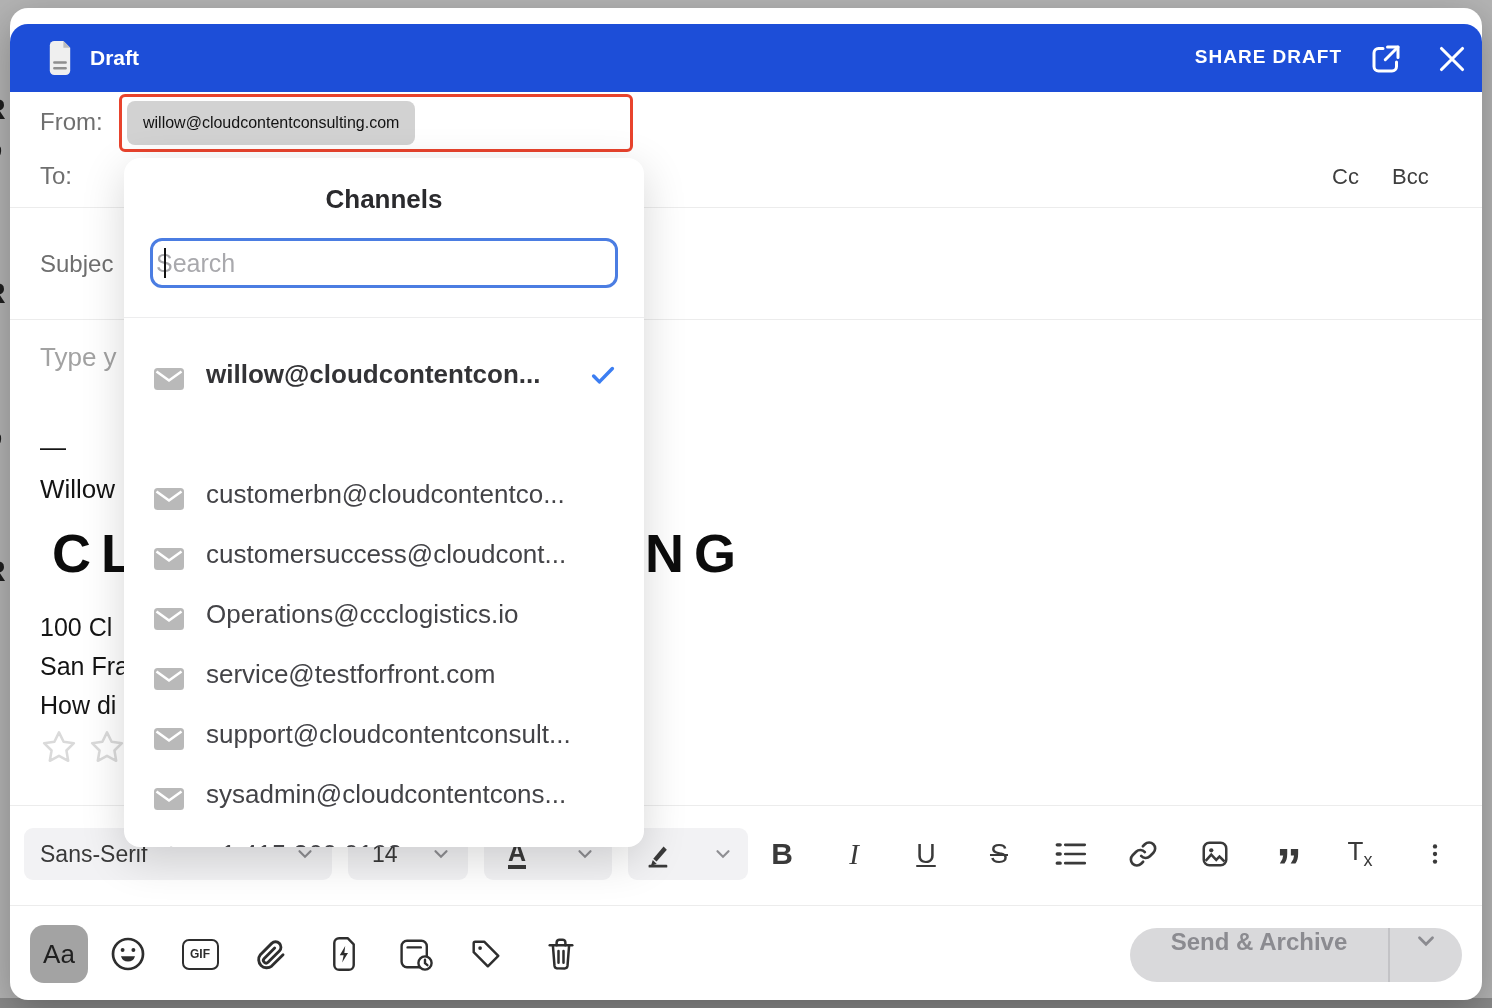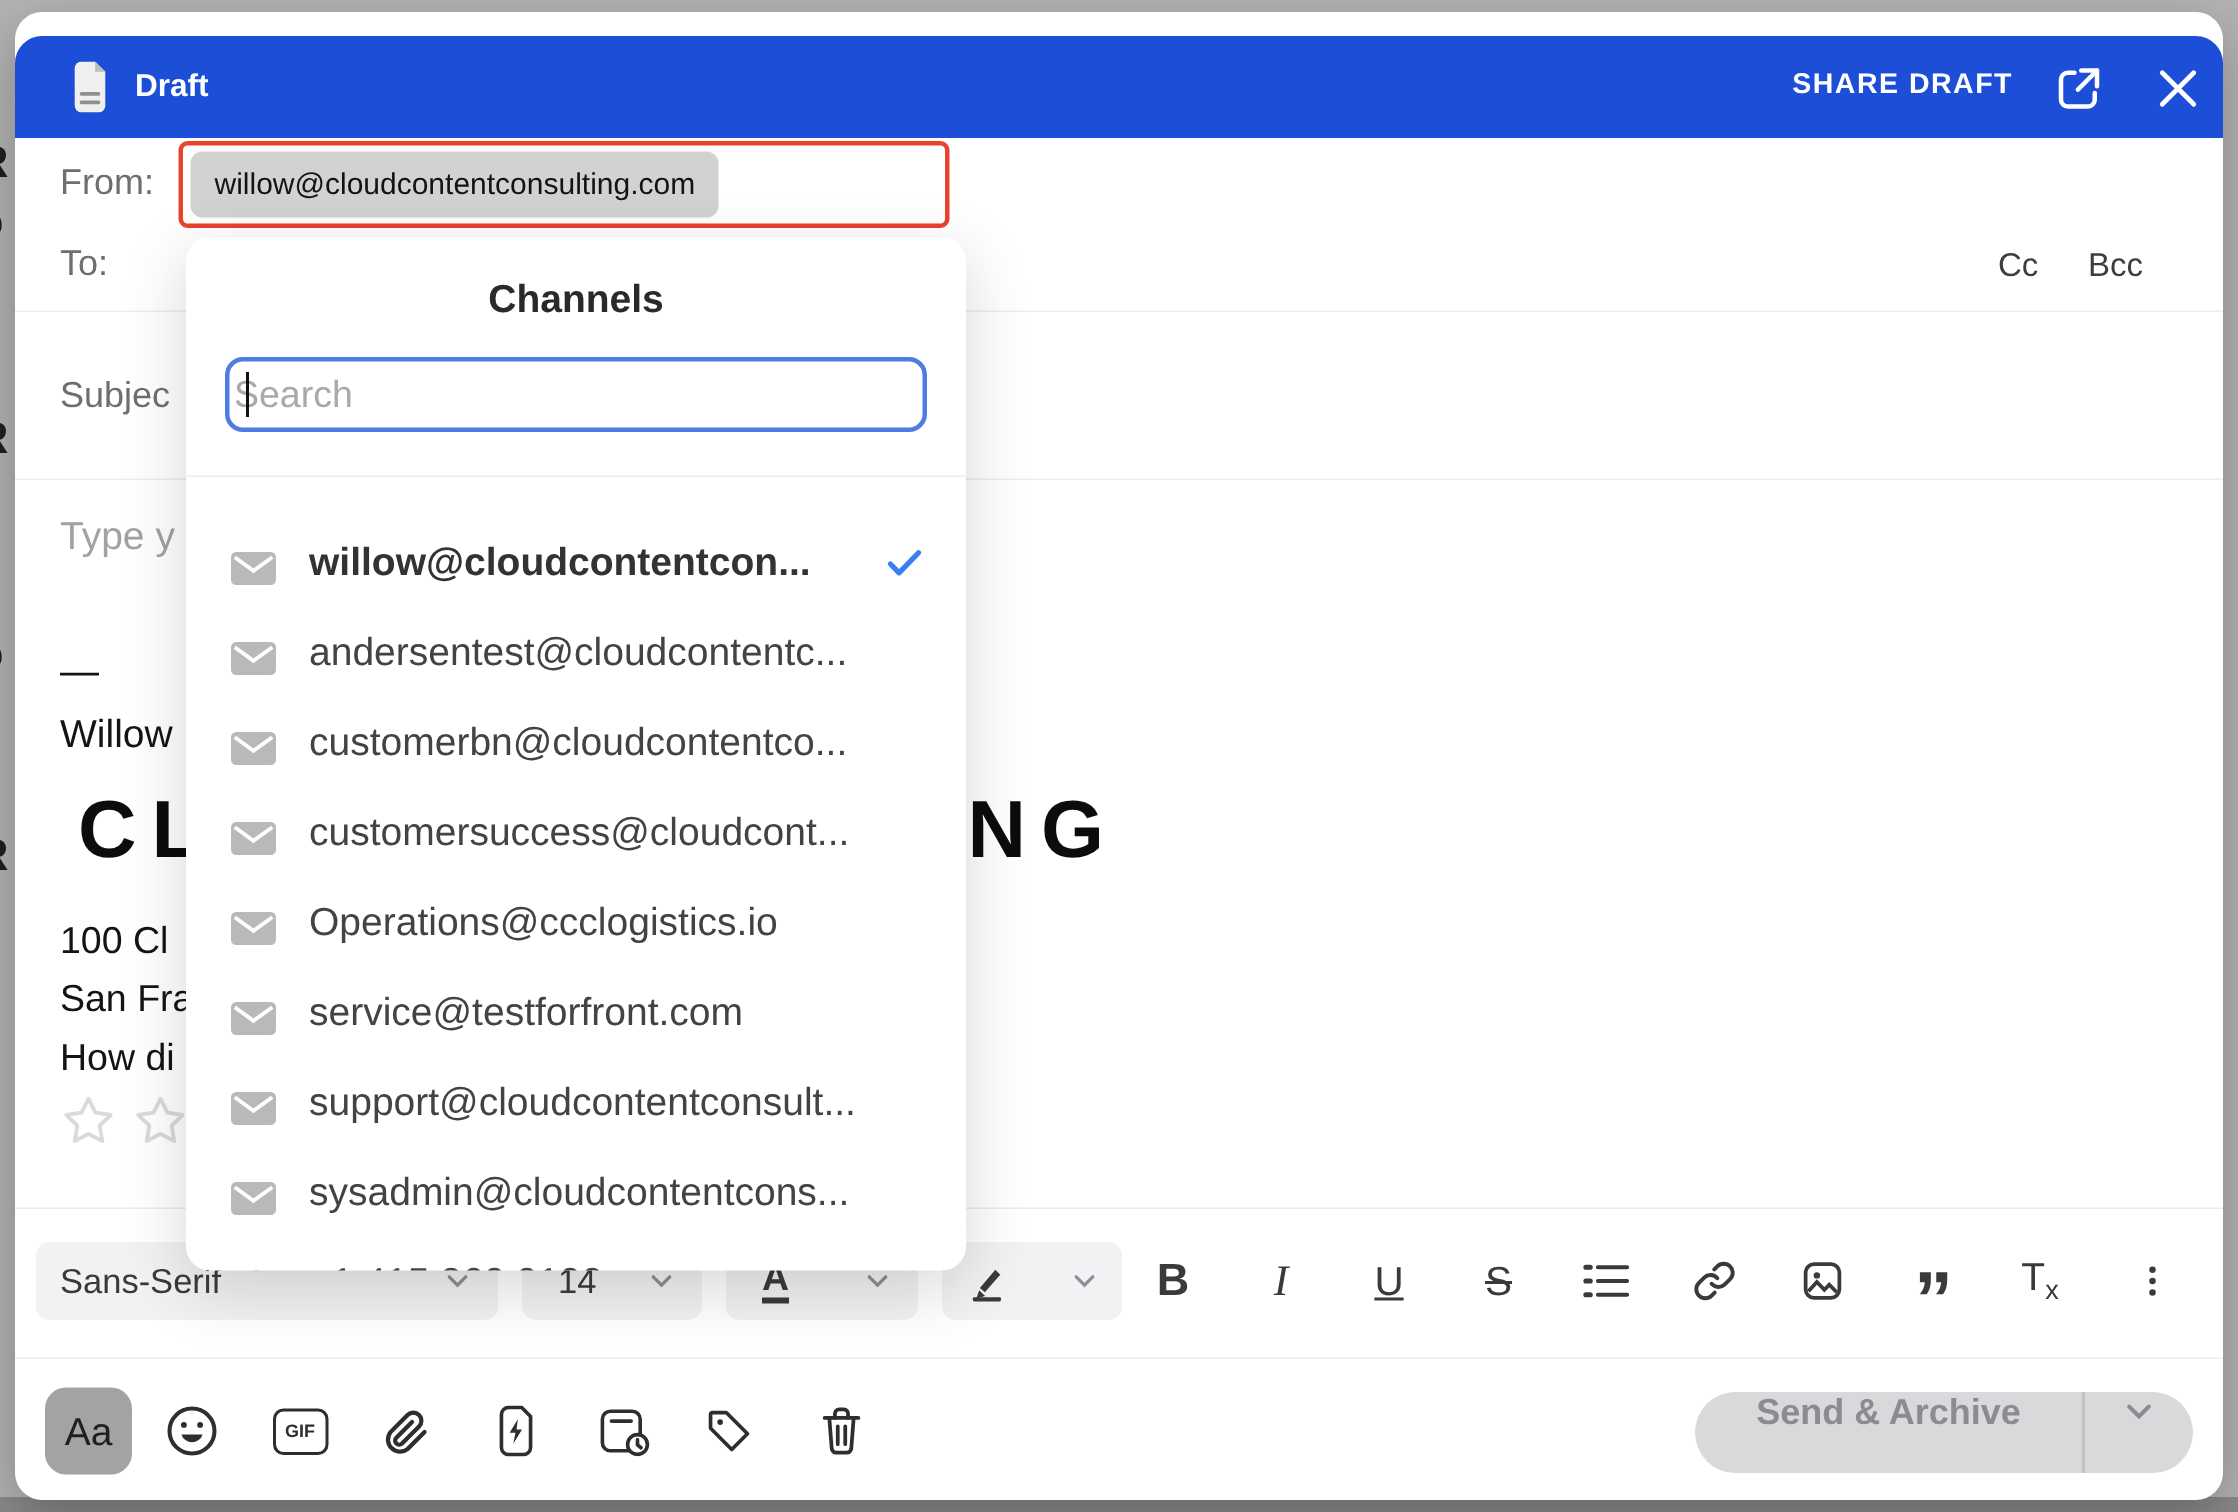--- a/index.html
+++ b/index.html
@@ -28,7 +28,7 @@
   .red-box { position:absolute; left:109px; top:86px; width:514px; height:58px;
              border:3px solid #e8432d; border-radius:6px; }
   .from-pill { position:absolute; left:117px; top:93px; height:44px; padding:0 16px;
-               background:#d2d2d2; border-radius:8px; font-size:20px; color:#131313;
+               background:#d2d2d2; border-radius:8px; font-size:16px; color:#131313;
                display:flex; align-items:center; cursor:pointer; }
   .cc { position:absolute; left:1322px; top:156px; font-size:22px; color:#3e3e3e; cursor:pointer; }
   .bcc { position:absolute; left:1382px; top:156px; font-size:22px; color:#3e3e3e; cursor:pointer; }

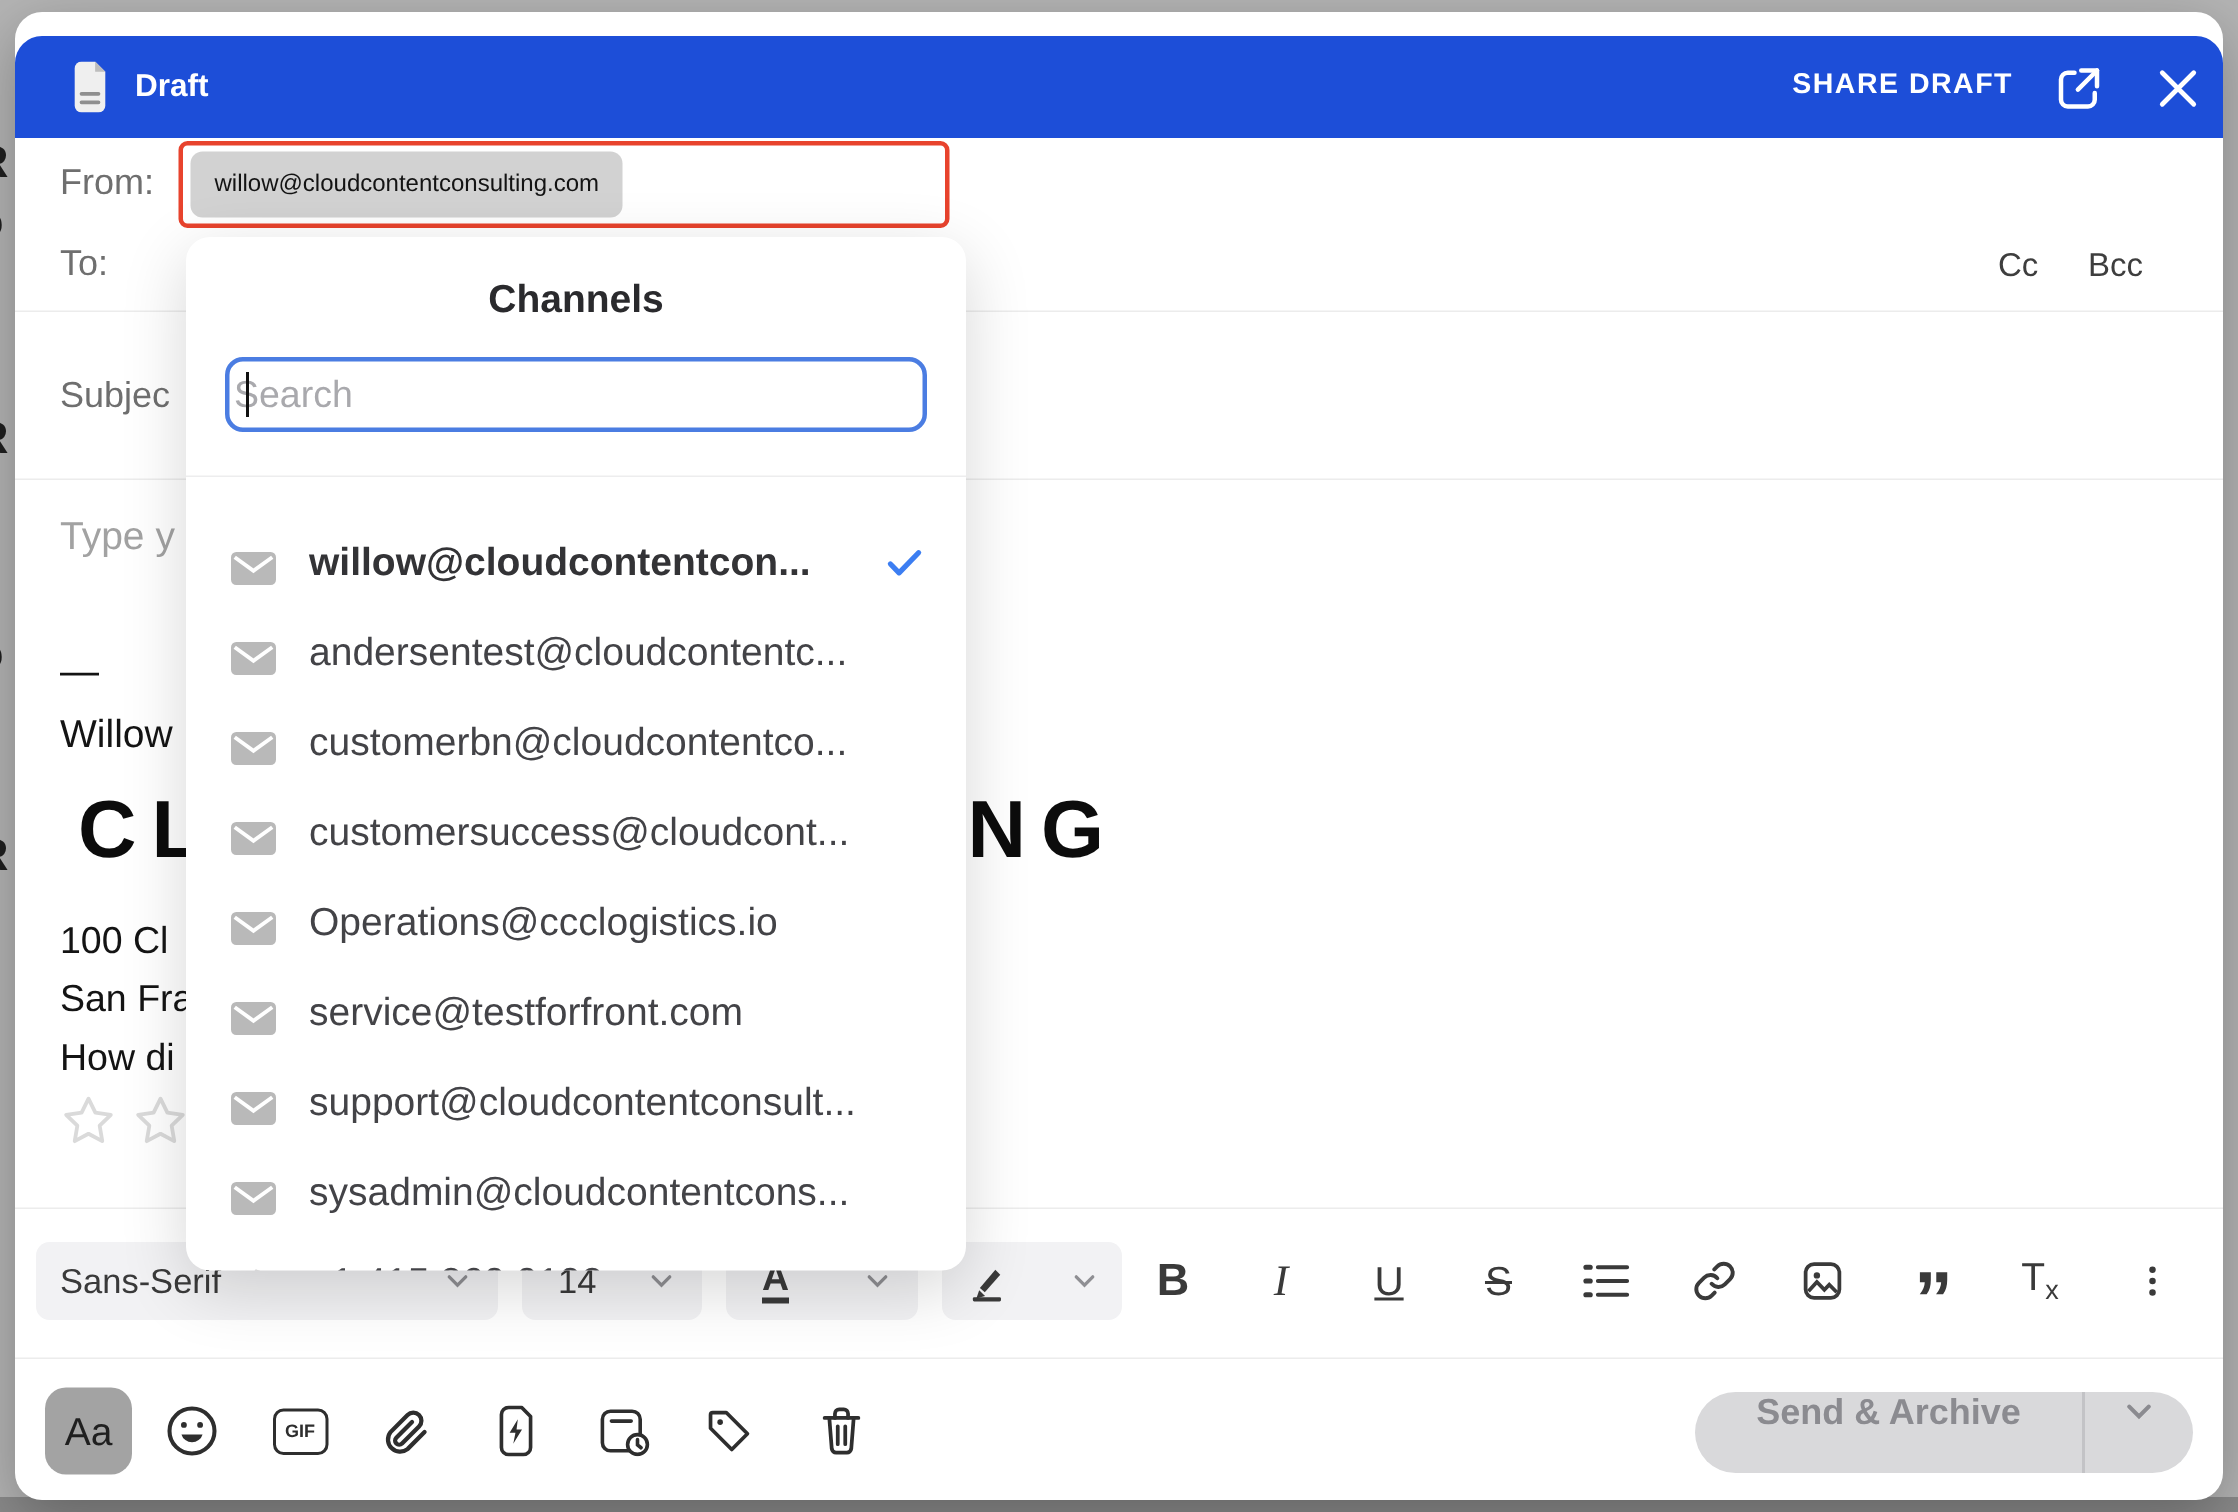--- a/index.html
+++ b/index.html
@@ -311,13 +311,6 @@
           <path d="M4.5 12.8l4.6 4.7L19.5 6.8"></path>
         </svg>
     </div>
-    <div class="chan-row" style="top:232px;">
-      <svg class="env" width="30" height="22" viewBox="0 0 30 22">
-          <rect width="30" height="22" rx="3.5" fill="#b9b9b9"></rect>
-          <path d="M2.5 3.5L15 12.5 27.5 3.5" stroke="#ffffff" stroke-width="2.6" fill="none"></path>
-        </svg>
-      <span class="lbl">andersentest@cloudcontentc...</span>
-    </div>
     <div class="chan-row" style="top:292px;">
       <svg class="env" width="30" height="22" viewBox="0 0 30 22">
           <rect width="30" height="22" rx="3.5" fill="#b9b9b9"></rect>

